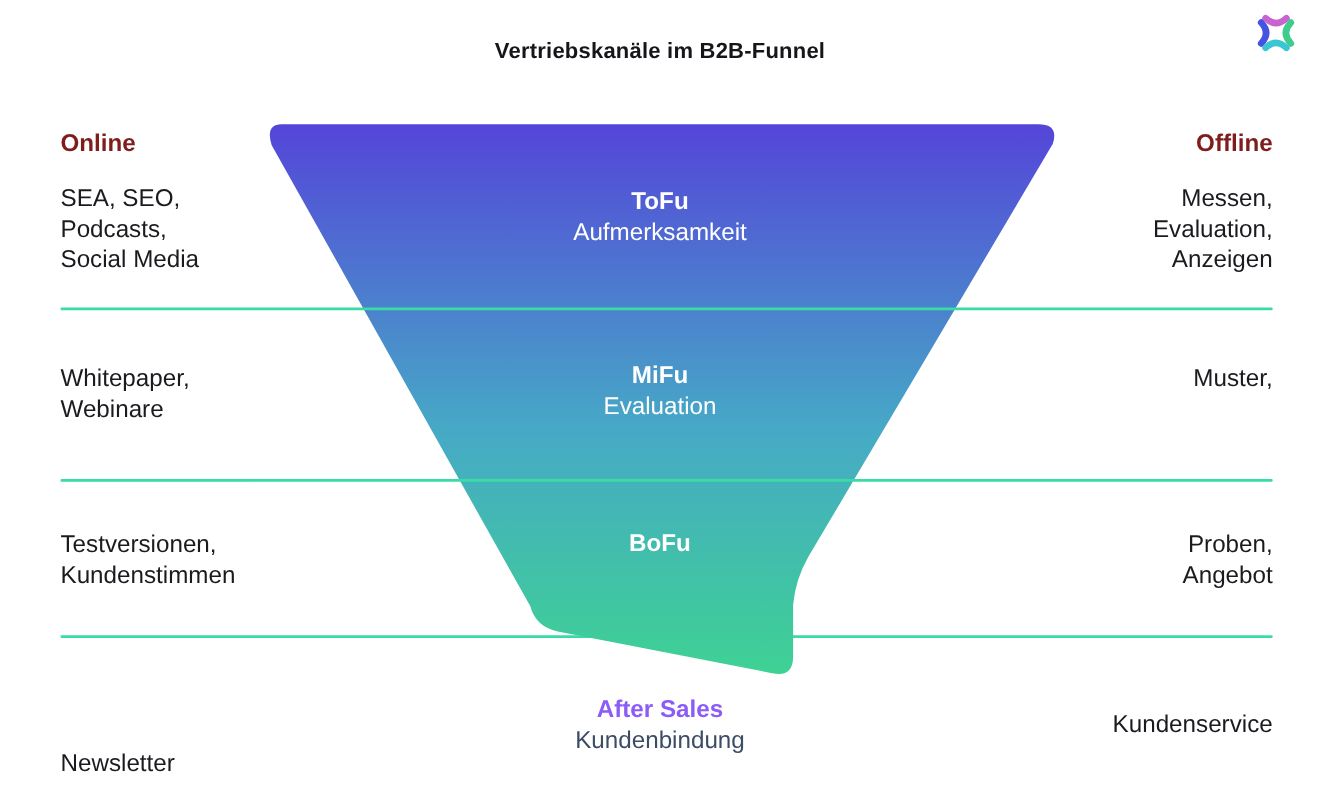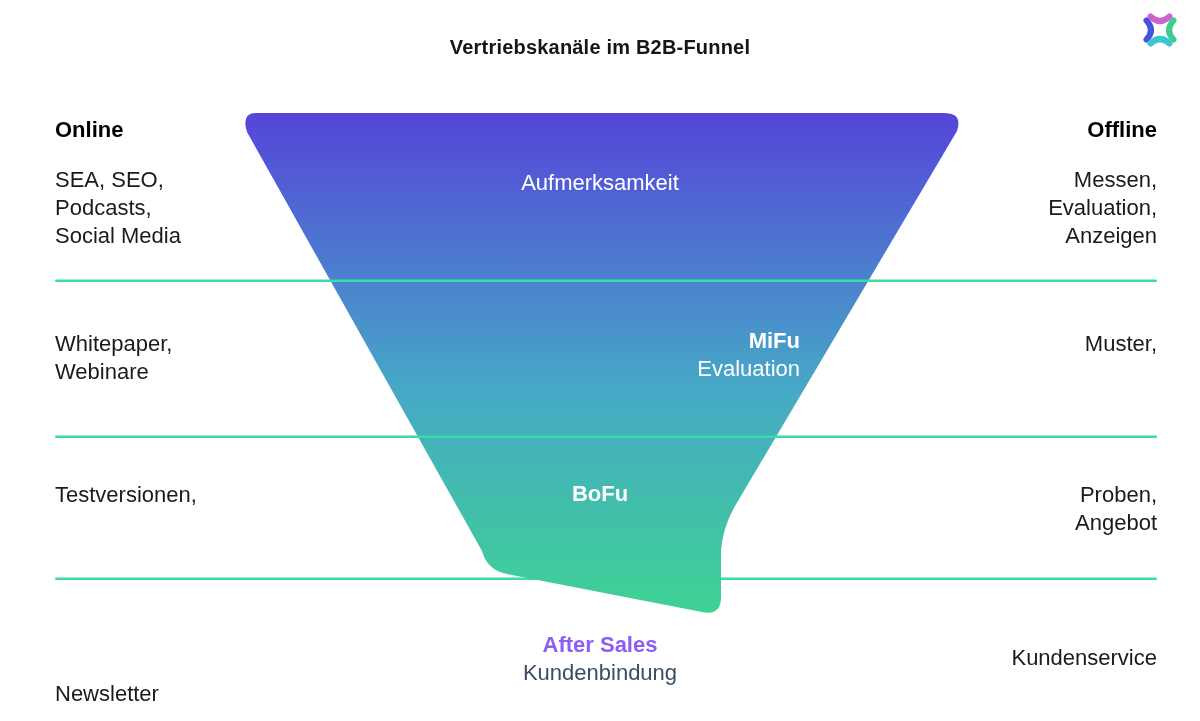--- a/index.html
+++ b/index.html
@@ -16,7 +16,7 @@
   .txt{position:absolute;font-size:22px;line-height:28px;white-space:nowrap;}
   .col-left{left:55px;text-align:left;}
   .col-right{right:43px;text-align:right;}
-  .col-head{font-weight:700;color:#000000;text-align:right;}
+  .col-head{font-weight:700;color:#7f1d1d;text-align:right;}
   .center-label{left:400px;width:400px;text-align:center;color:#ffffff;z-index:3;}
   .stage-name{font-weight:700;}
   .aftersales .stage-name{color:#8b5cf6;}

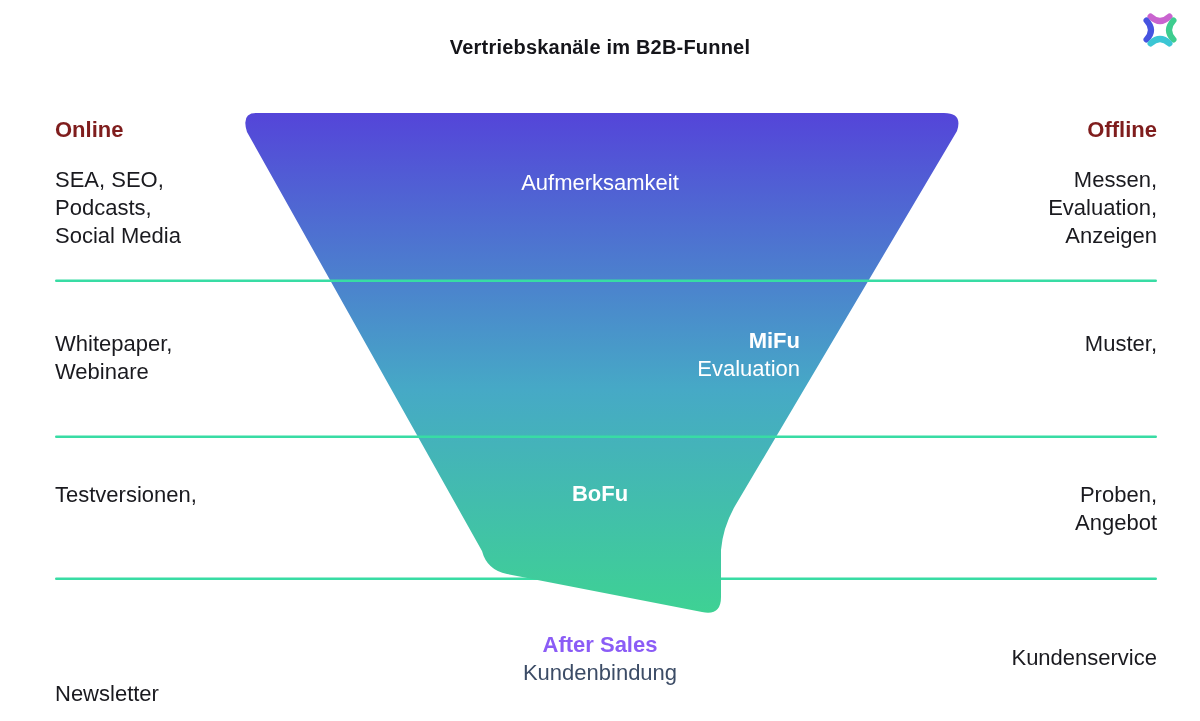--- a/index.html
+++ b/index.html
@@ -95,6 +95,7 @@
 </div>
 
 <div class="txt center-label" style="top:169px;">
+  <div class="stage-name">ToFu</div>
   <div class="stage-sub">Aufmerksamkeit</div>
 </div>
 

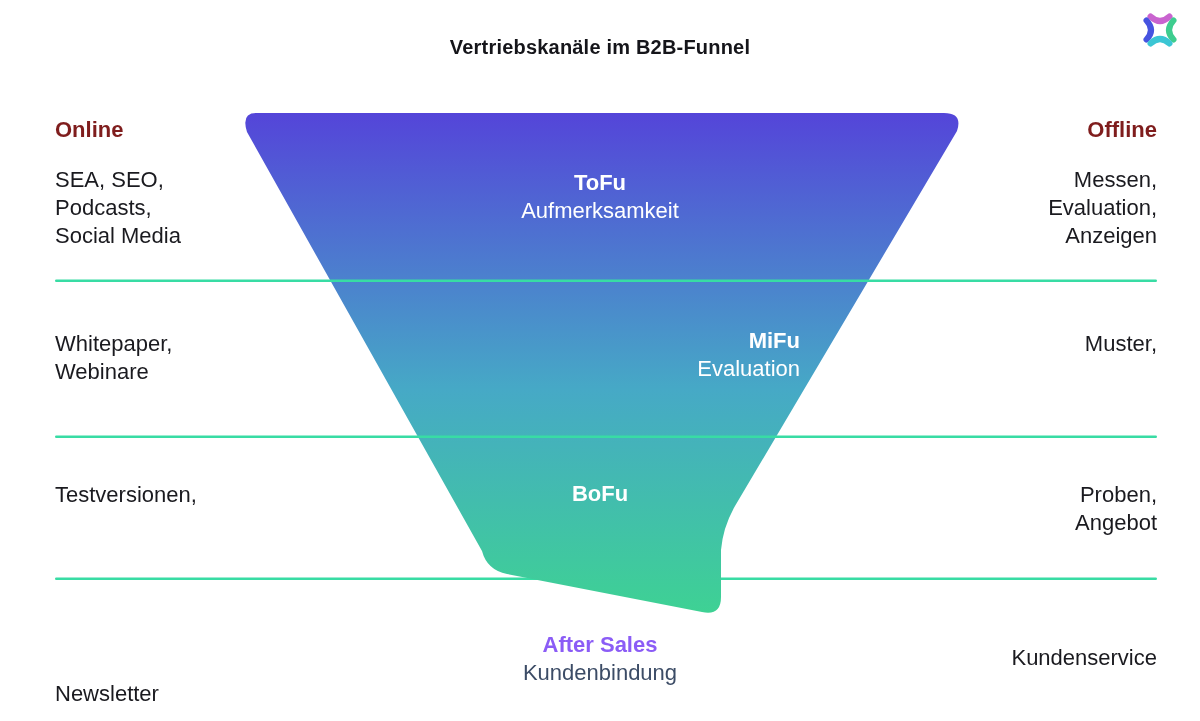--- a/index.html
+++ b/index.html
@@ -99,7 +99,7 @@
   <div class="stage-sub">Aufmerksamkeit</div>
 </div>
 
-<div class="txt center-label" style="top:327px;text-align:right;">
+<div class="txt center-label" style="top:327px;">
   <div class="stage-name">MiFu</div>
   <div class="stage-sub">Evaluation</div>
 </div>

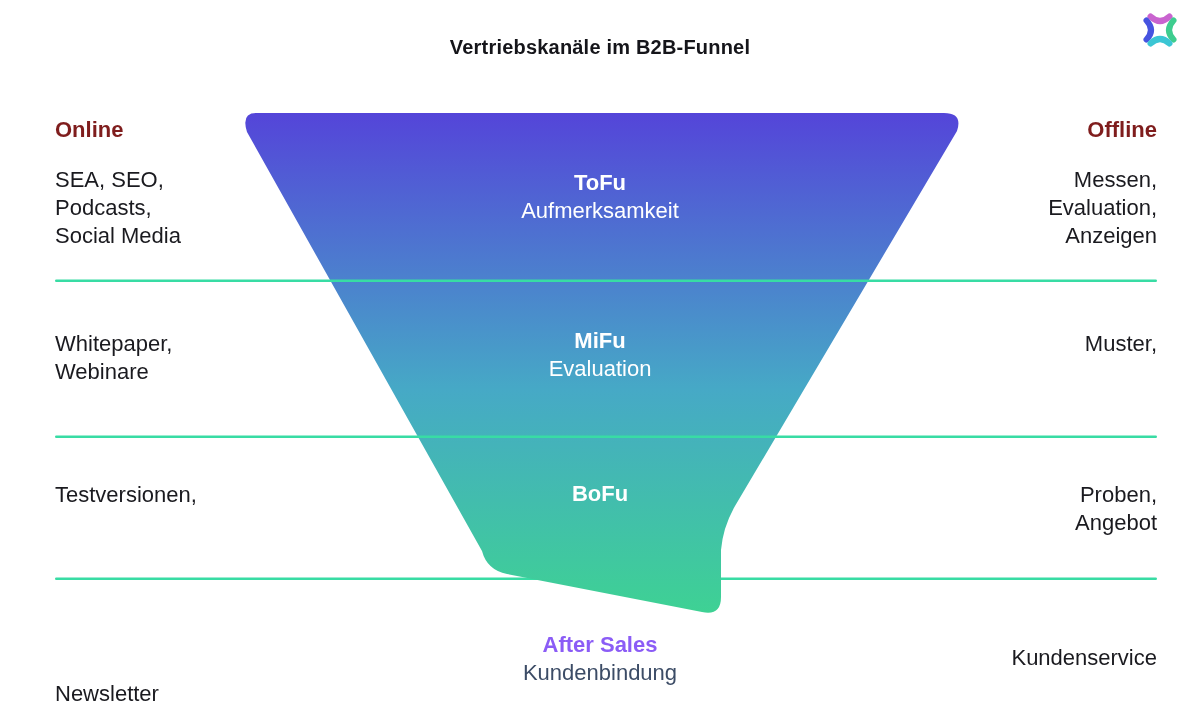--- a/index.html
+++ b/index.html
@@ -67,6 +67,7 @@
 
 <div class="txt col-left" style="top:481px;">
   <div>Testversionen,</div>
+  <div>Kundenstimmen</div>
 </div>
 
 <div class="txt col-left" style="top:680px;">

